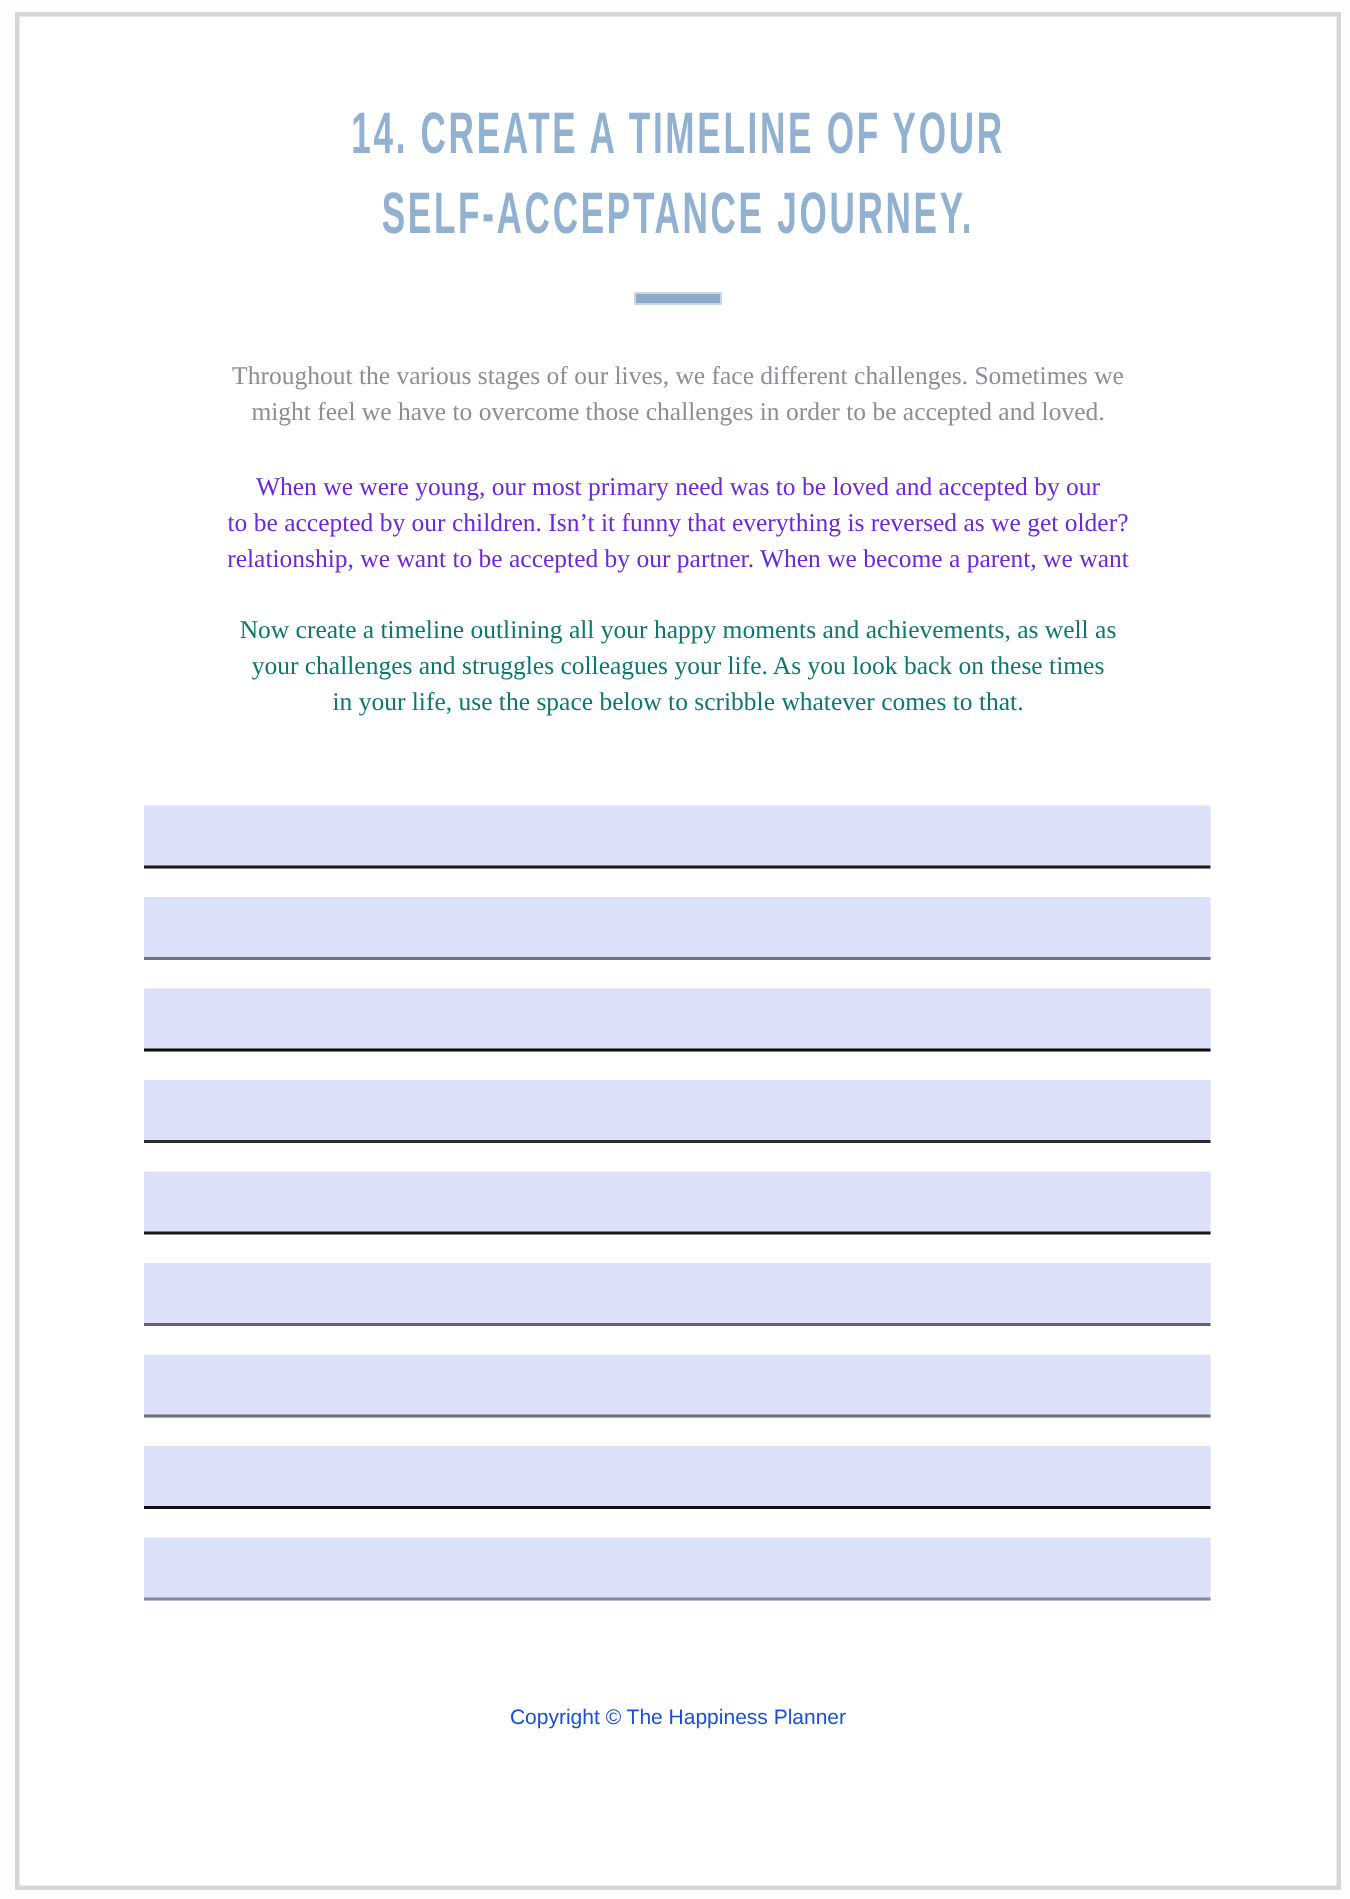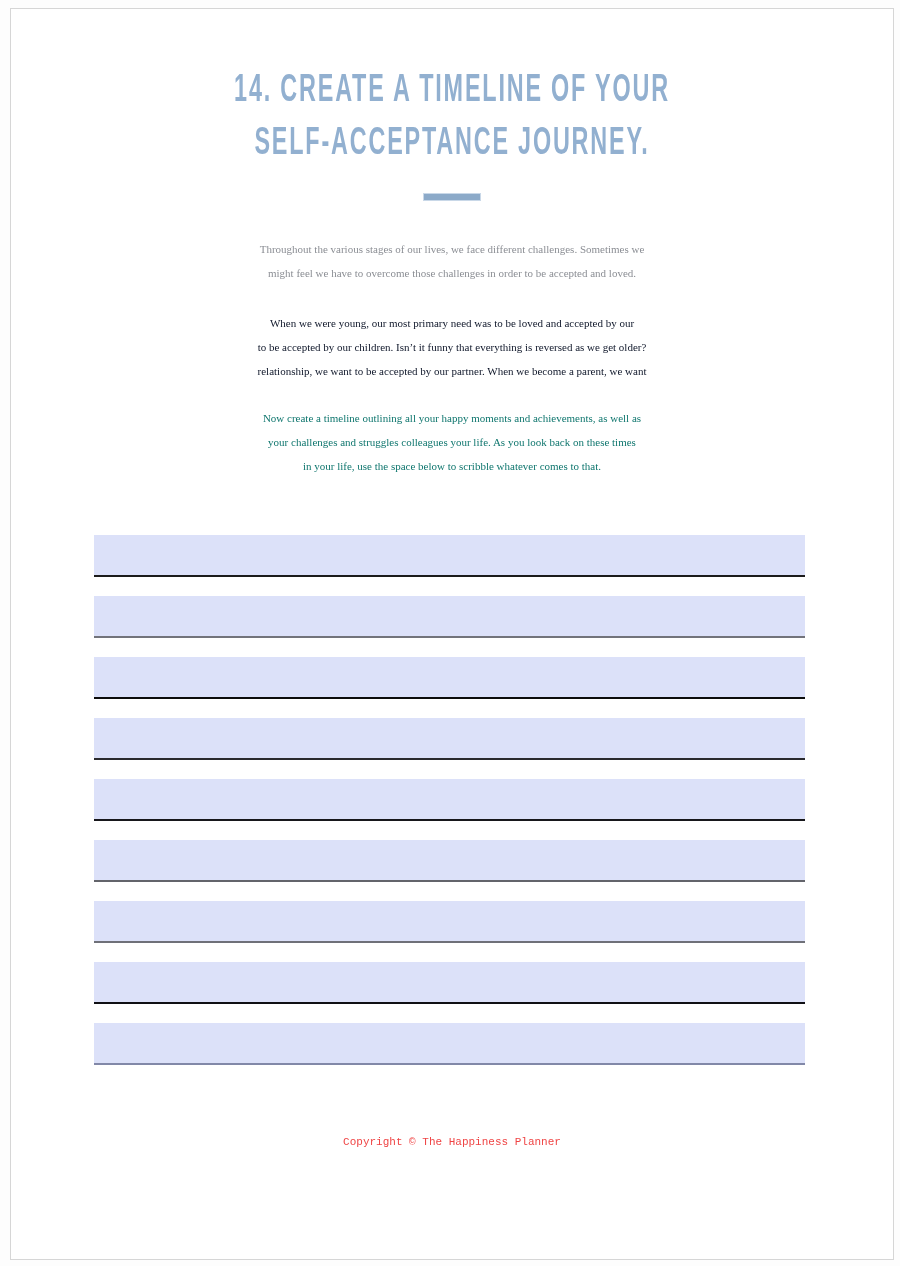--- a/index.html
+++ b/index.html
@@ -18,7 +18,7 @@
     width: 884px;
     height: 1252px;
     background: #ffffff;
-    border: 1px solid #ec4899;
+    border: 3px solid #ec4899;
     box-sizing: border-box;
   }
   .title {

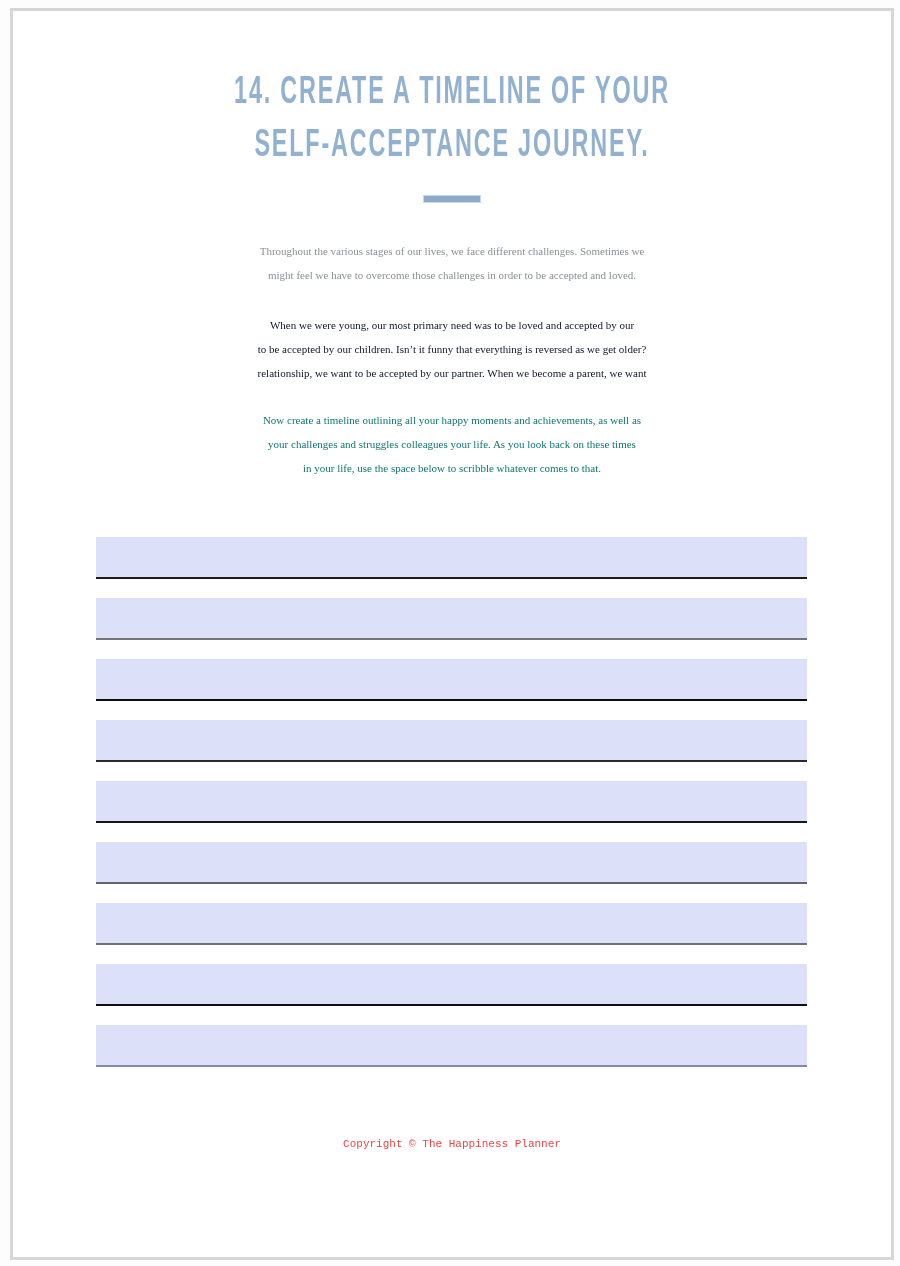--- a/index.html
+++ b/index.html
@@ -48,7 +48,7 @@
   .para {
     margin: 1px auto;
     text-align: center;
-    font-size: 11px;
+    font-size: 17px;
     line-height: 24px;
   }
   .para .line {

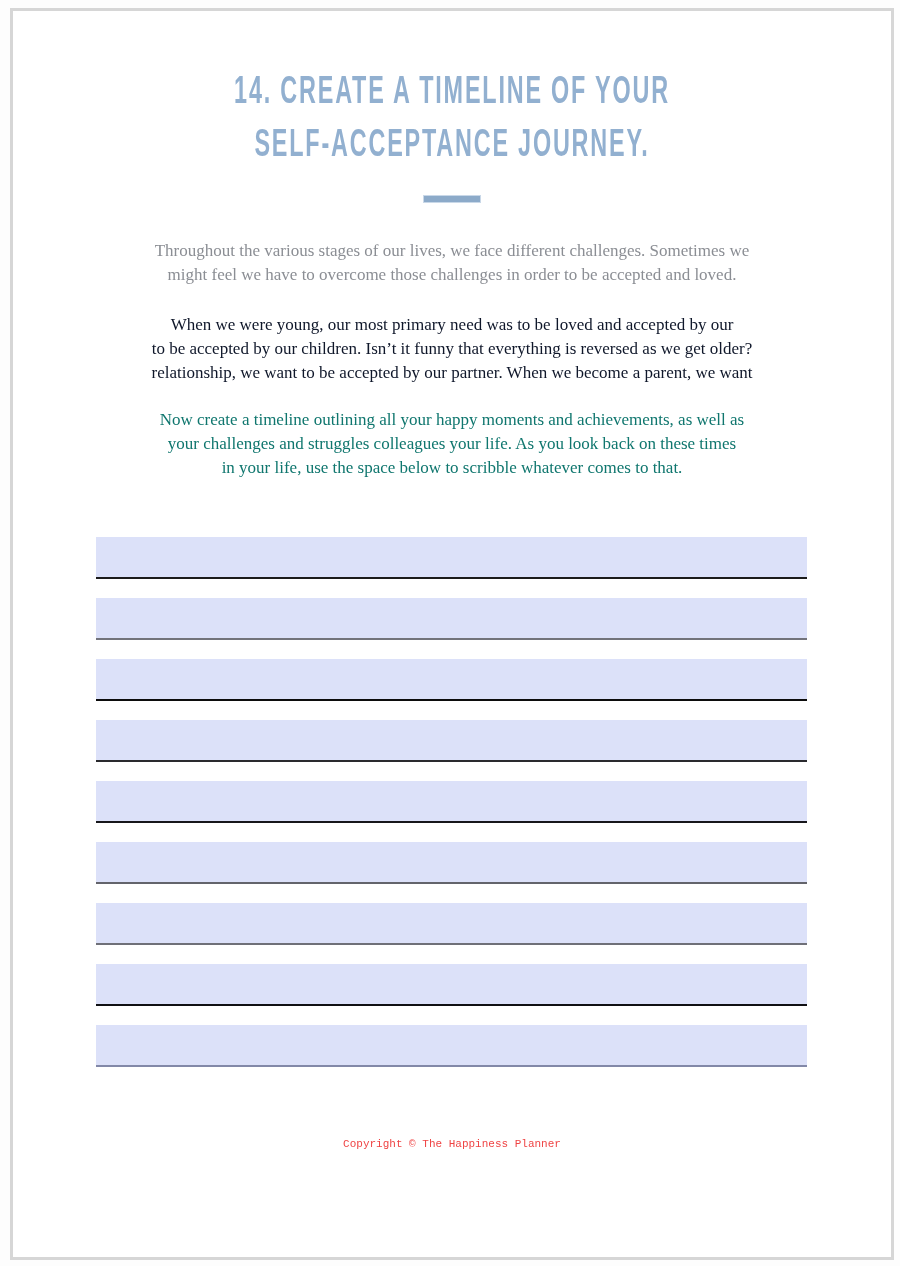--- a/index.html
+++ b/index.html
@@ -98,7 +98,7 @@
     <span class="line">might feel we have to overcome those challenges in order to be accepted and loved.</span>
   </div>
 
-  <div class="para gray p2" style="color: #0f172a;">
+  <div class="para gray p2" style="color: #6d28d9;">
     <span class="line">When we were young, our most primary need was to be loved and accepted by our</span>
     <span class="line">to be accepted by our children. Isn’t it funny that everything is reversed as we get older?</span>
     <span class="line">relationship, we want to be accepted by our partner. When we become a parent, we want</span>

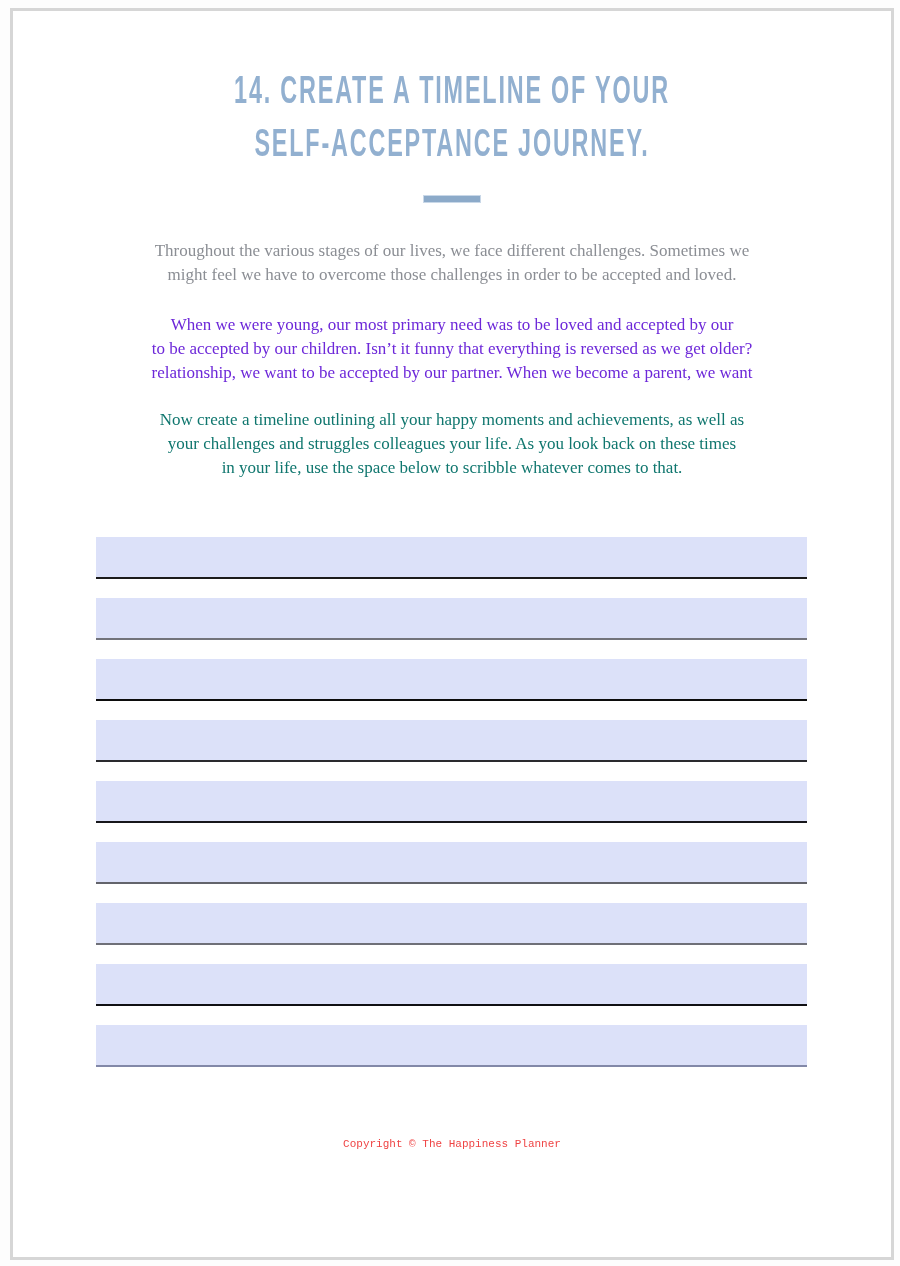--- a/index.html
+++ b/index.html
@@ -75,10 +75,10 @@
   .footer {
     margin-top: 70px;
     text-align: center;
-    font-family: Liberation Mono, monospace;
-    font-size: 11px;
+    font-family: Liberation Sans, sans-serif;
+    font-size: 14px;
     line-height: 15px;
-    color: #ef4444;
+    color: #1d4ed8;
   }
 </style>
 </head>

